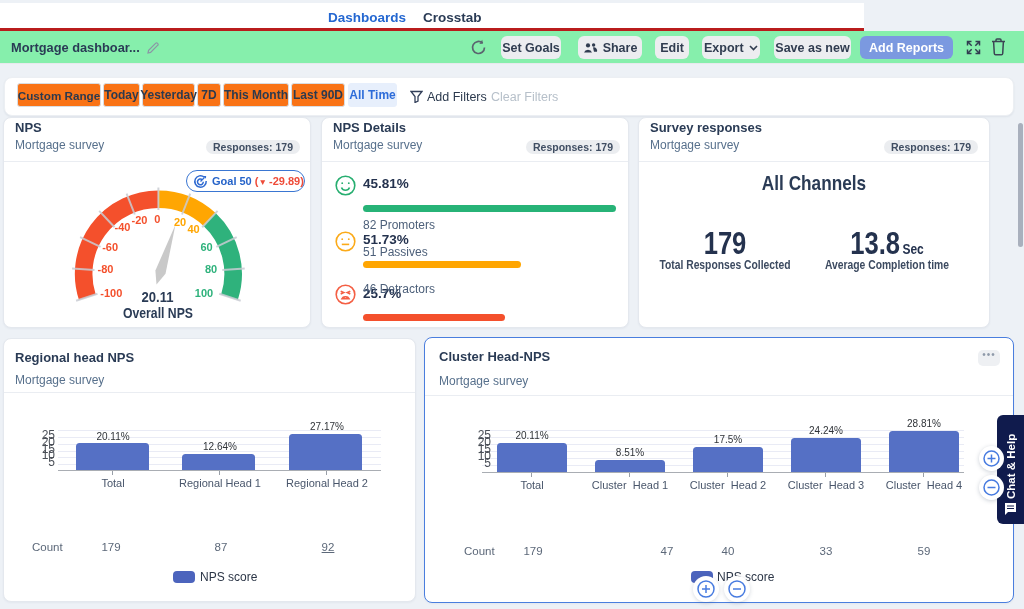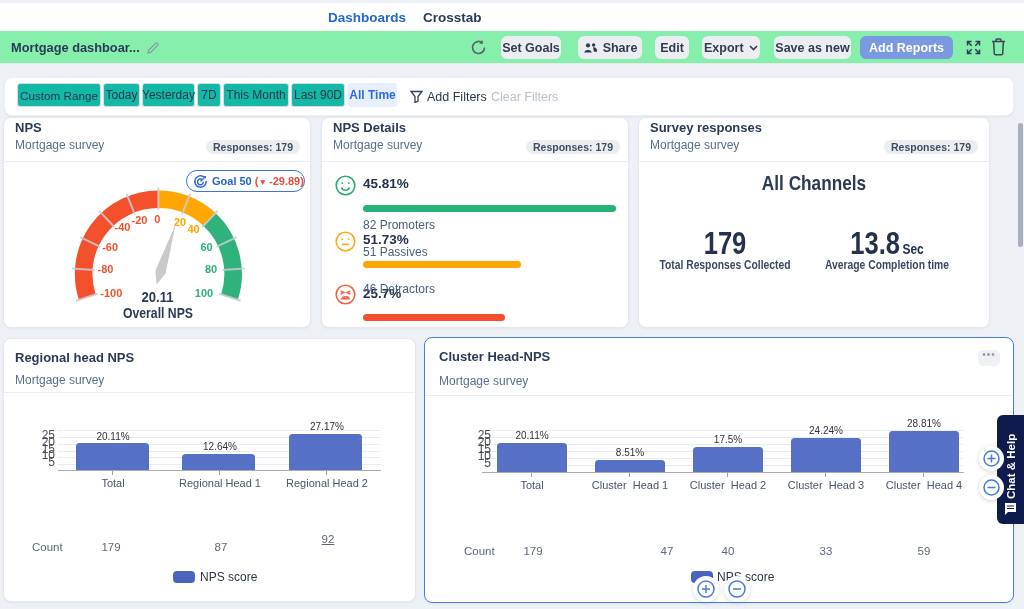--- a/index.html
+++ b/index.html
@@ -7,7 +7,7 @@
 #page { position:relative; width:1024px; height:609px; background:#edf1f6; overflow:hidden; }
 .abs { position:absolute; }
 
-#nav1 { left:0; top:3px; width:1024px; height:31px; background:#fff; border-bottom:2px solid #b91c1c; }
+#nav1 { left:0; top:3px; width:864px; height:31px; background:#fff; border-bottom:6px solid #b91c1c; }
 .tab1 { top:7px; font-size:13.5px; font-weight:bold; color:#2a3b55; }
 #nav2 { left:0; top:31px; width:1024px; height:33px; background:#86efac; border-bottom:1px solid #e7e9ed; }
 .btn { position:absolute; top:5px; white-space:nowrap; height:23px; background:#ecedf0; border-radius:6px; font-size:12.5px; font-weight:bold; color:#303c50; display:flex; align-items:center; justify-content:center; }

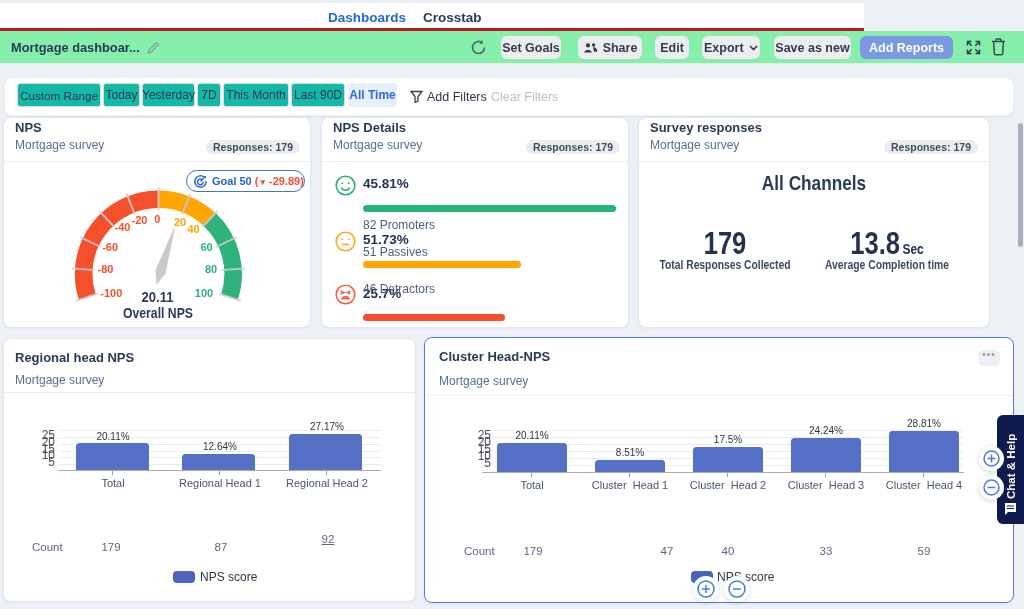--- a/index.html
+++ b/index.html
@@ -13,7 +13,7 @@
 .btn { position:absolute; top:5px; white-space:nowrap; height:23px; background:#ecedf0; border-radius:6px; font-size:12.5px; font-weight:bold; color:#303c50; display:flex; align-items:center; justify-content:center; }
 
 #fbar { left:4px; top:77px; width:1010px; height:39px; background:#fff; border-radius:8px; box-shadow:0 1px 2px rgba(40,60,90,.08); border:1px solid #eceff3; }
-.fbtn { position:absolute; top:83px; height:24px; white-space:nowrap; border:1px solid #d8dde3; background:#14b8a6; border-radius:3px; font-size:12px; color:#2c3a4e; font-weight:400; display:flex; align-items:center; justify-content:center; }
+.fbtn { position:absolute; top:83px; height:24px; white-space:nowrap; border:1px solid #d8dde3; background:#f97316; border-radius:3px; font-size:12px; color:#2c3a4e; font-weight:700; display:flex; align-items:center; justify-content:center; }
 
 .card { position:absolute; background:#fff; border:1px solid #e4e8ee; border-radius:8px; box-shadow:0 1px 2px rgba(40,60,90,.05); }
 .ctitle { position:absolute; left:11px; top:2px; font-size:13px; font-weight:bold; color:#2a3b55; }

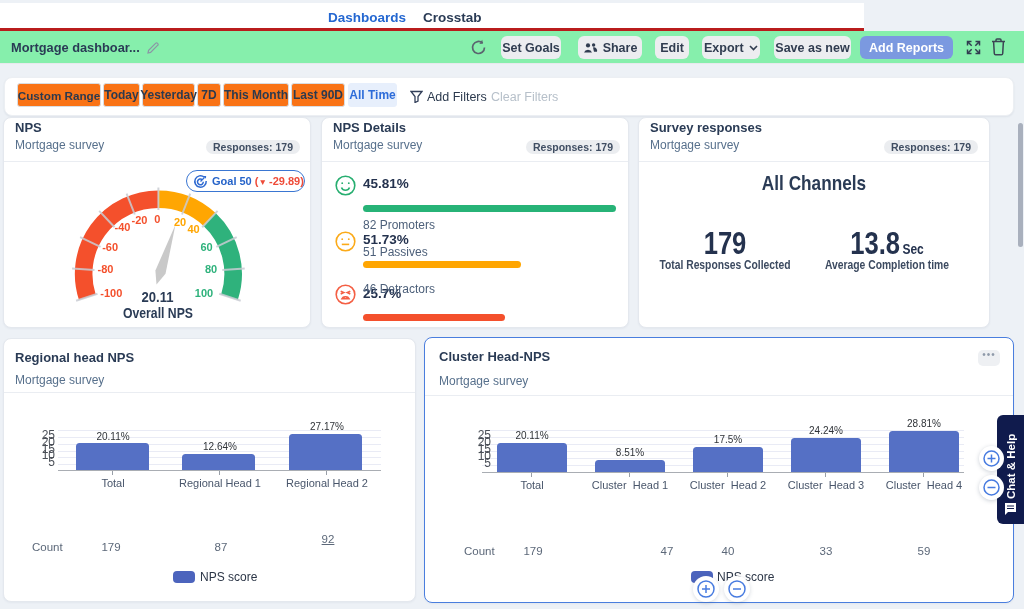--- a/index.html
+++ b/index.html
@@ -219,7 +219,7 @@
   <div class="cnt" style="left:28px; top:202px; transform:none;">Count</div>
   <div class="cnt" style="left:107px; top:202px;">179</div>
   <div class="cnt" style="left:217px; top:202px;">87</div>
-  <div class="cnt" style="left:324px; top:194px;text-decoration:underline;">92</div>
+  <div class="cnt" style="left:324px; top:202px;text-decoration:underline;">92</div>
   <div class="abs" style="left:169px; top:232px; width:22px; height:12px; background:#4c64bd; border-radius:4px;"></div>
   <div class="abs" style="left:196px; top:231px; font-size:12px; color:#2c3647;">NPS score</div>
 </div>

